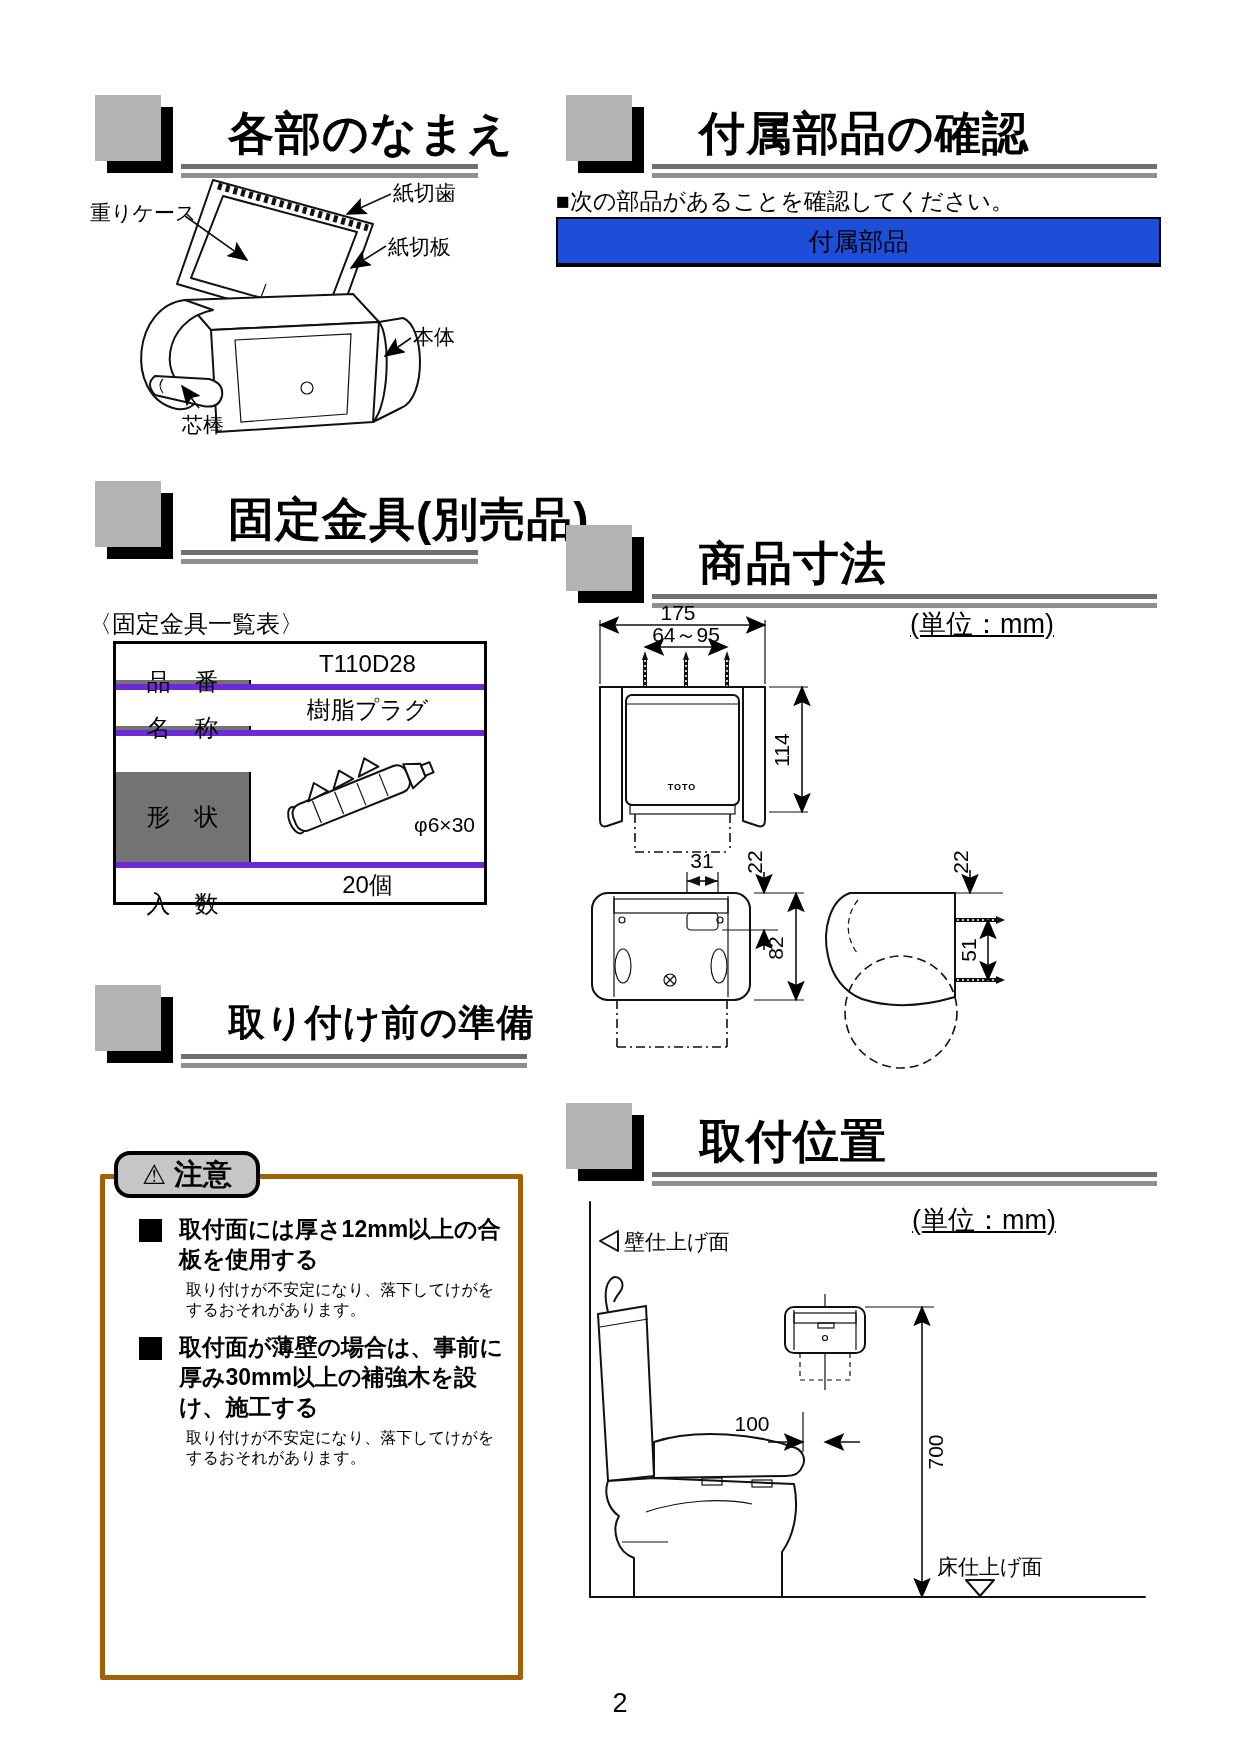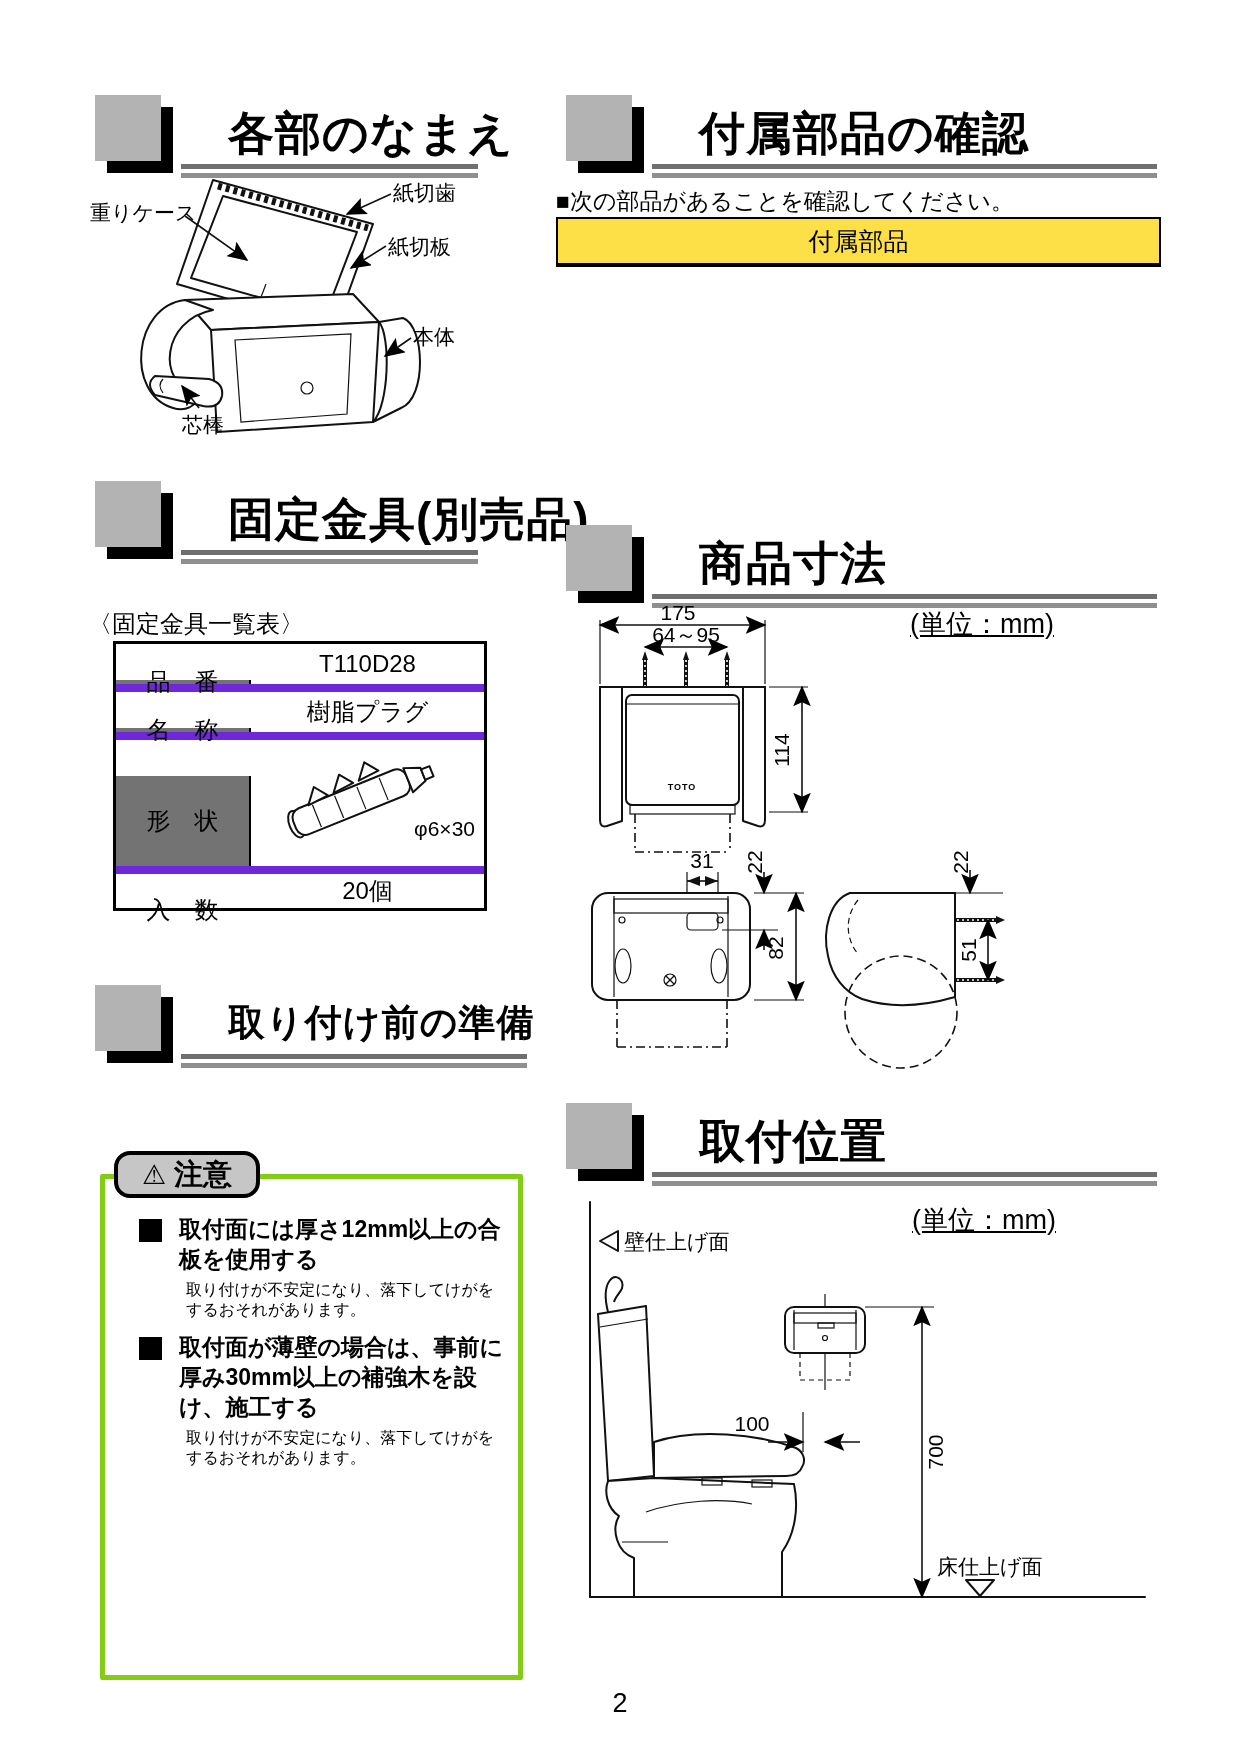--- a/index.html
+++ b/index.html
@@ -22,7 +22,7 @@
   .page-num { position:absolute; left:0; top:1688px; width:1240px; text-align:center; font-size:27px; }
   
   .acc-table { position:absolute; left:556px; top:217px; width:601px; border:2px solid #000; }
-  .acc-thead { height:44px; background:#fde047; border-bottom:2px solid #000; display:flex; align-items:center; justify-content:center; font-size:25px; }
+  .acc-thead { height:44px; background:#1d4ed8; border-bottom:2px solid #000; display:flex; align-items:center; justify-content:center; font-size:25px; }
   .acc-row { display:flex; height:51px; }
   .acc-name { flex:1; display:flex; align-items:center; padding-left:12px; font-size:23px; }
   .acc-qty { width:188px; border-left:2px solid #000; display:flex; align-items:center; justify-content:center; font-size:24px; }

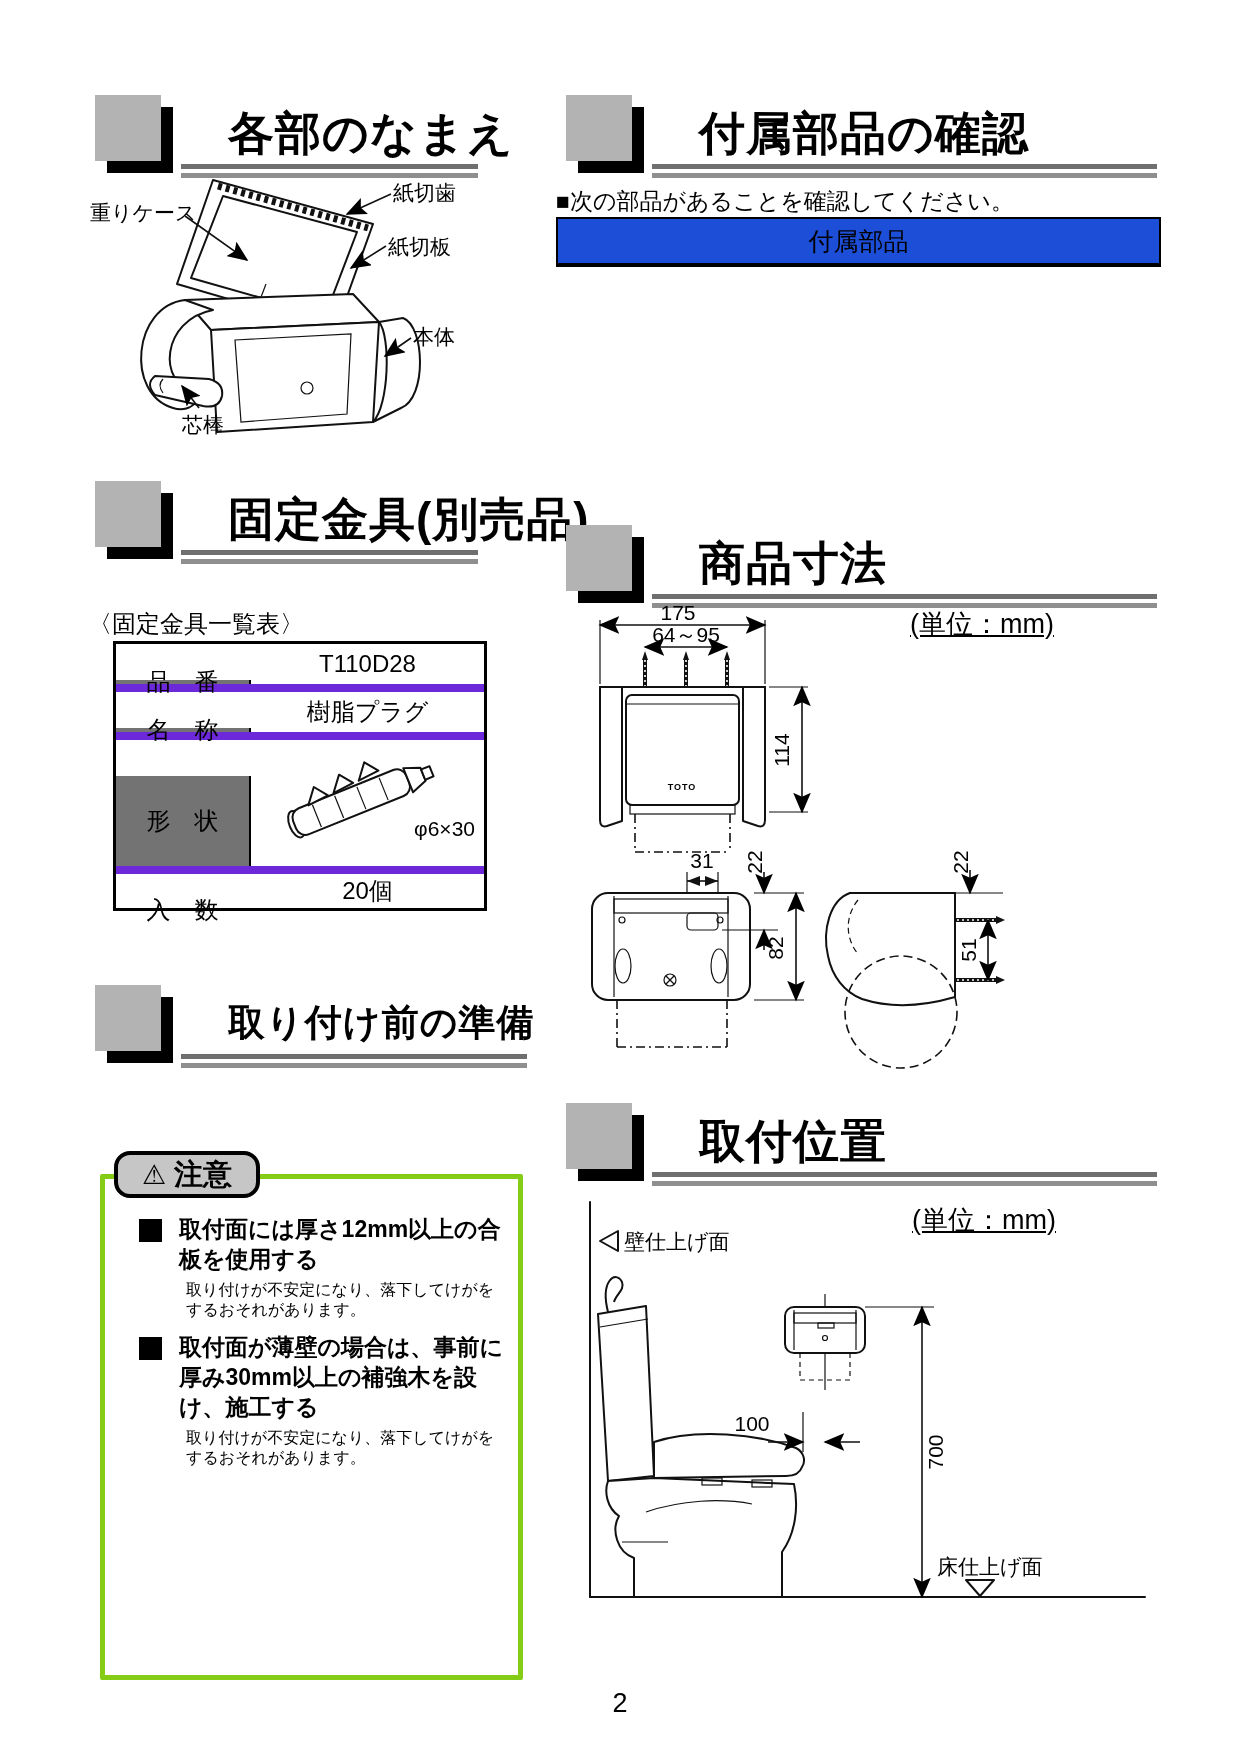--- a/index.html
+++ b/index.html
@@ -28,7 +28,7 @@
   .acc-qty { width:188px; border-left:2px solid #000; display:flex; align-items:center; justify-content:center; font-size:24px; }
   
   .fix-table { position:absolute; left:113px; top:641px; width:368px; border:3px solid #000; }
-  .fx-row { display:flex; border-top:8px solid #6d28d9; }
+  .fx-row { display:flex; border-top:6px solid #6d28d9; }
   .fx-row:first-child { border-top:none; }
   .fx-label { width:133px; background:#737373; border-right:2px solid #000; display:flex; align-items:center; justify-content:center; font-size:24px;margin-top:36px; }
   .fx-val { flex:1; display:flex; align-items:center; justify-content:center; font-size:24px; }

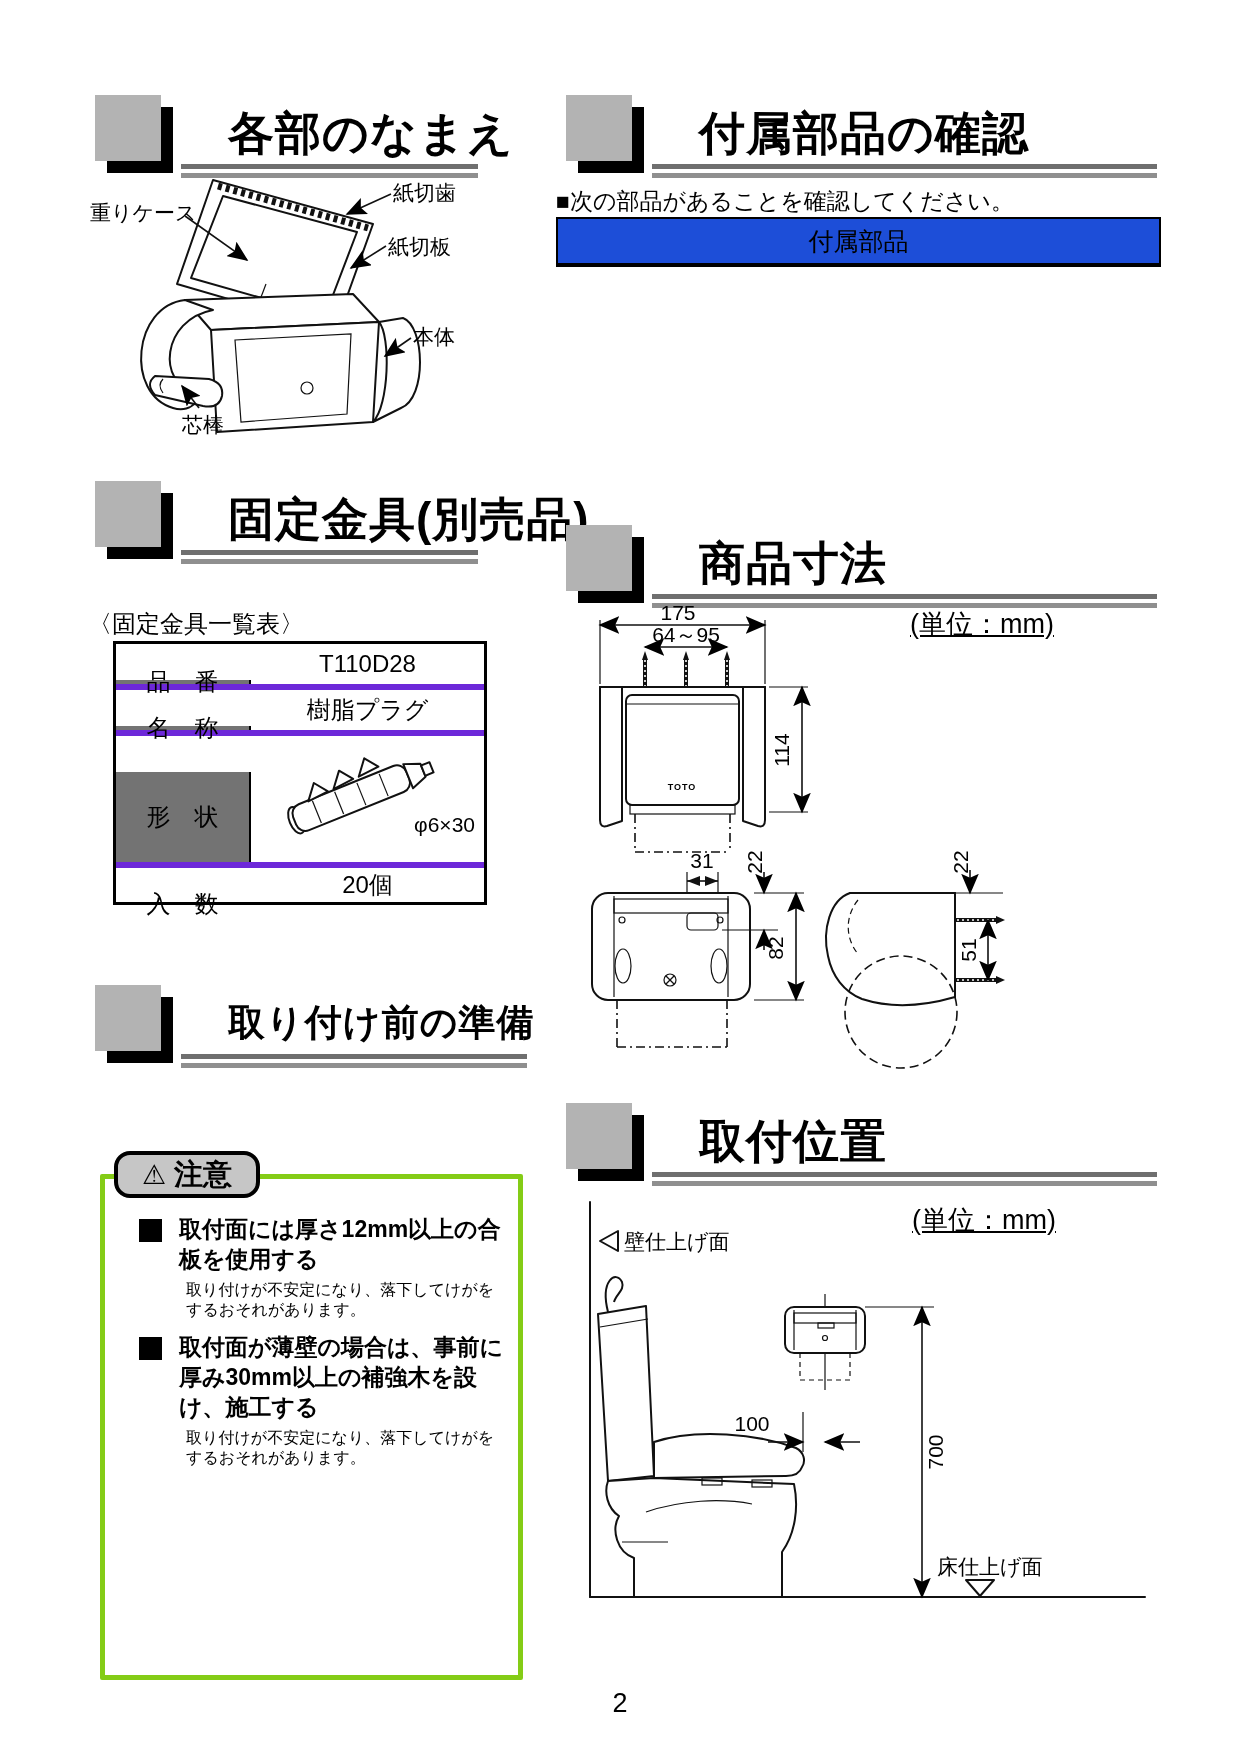--- a/index.html
+++ b/index.html
@@ -35,7 +35,7 @@
   .fx-shape { position:relative; }
   .fx-shape svg { position:absolute; left:0; top:0; }
   
-  .caution-box { position:absolute; left:100px; top:1174px; width:413px; height:496px; border:5px solid #84cc16; border-radius:2px; }
+  .caution-box { position:absolute; left:100px; top:1174px; width:413px; height:496px; border:5px solid #a16207; border-radius:2px; }
   .caution-badge { position:absolute; left:114px; top:1151px; width:146px; height:47px; background:#c6c6c6; border:4px solid #000; border-radius:16px; display:flex; align-items:center; justify-content:center; gap:8px; font-size:29px; font-weight:bold; box-sizing:border-box; }
   .caution-badge .warn { font-size:27px; font-weight:normal; }
   .ci-list { position:absolute; left:34px; right:10px; top:36px; }

